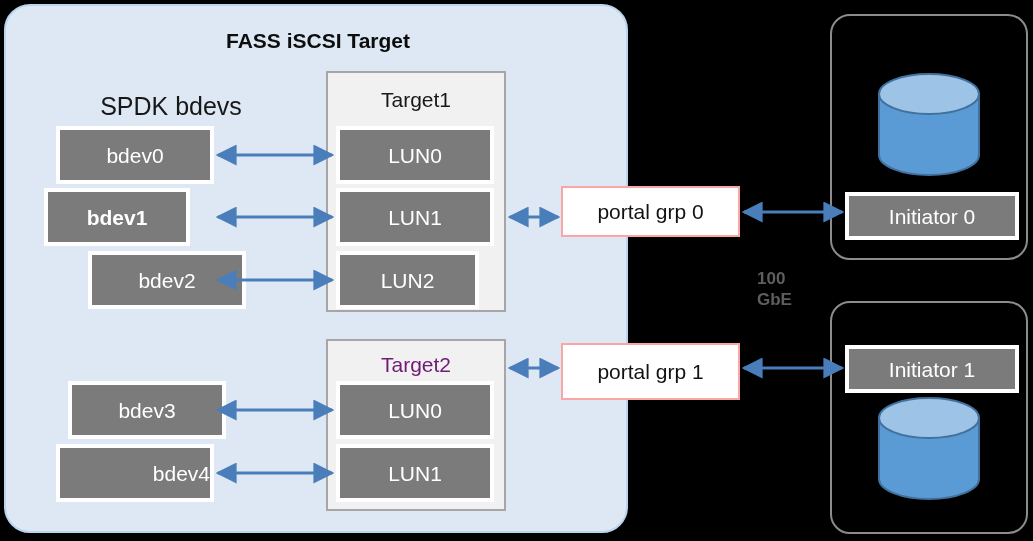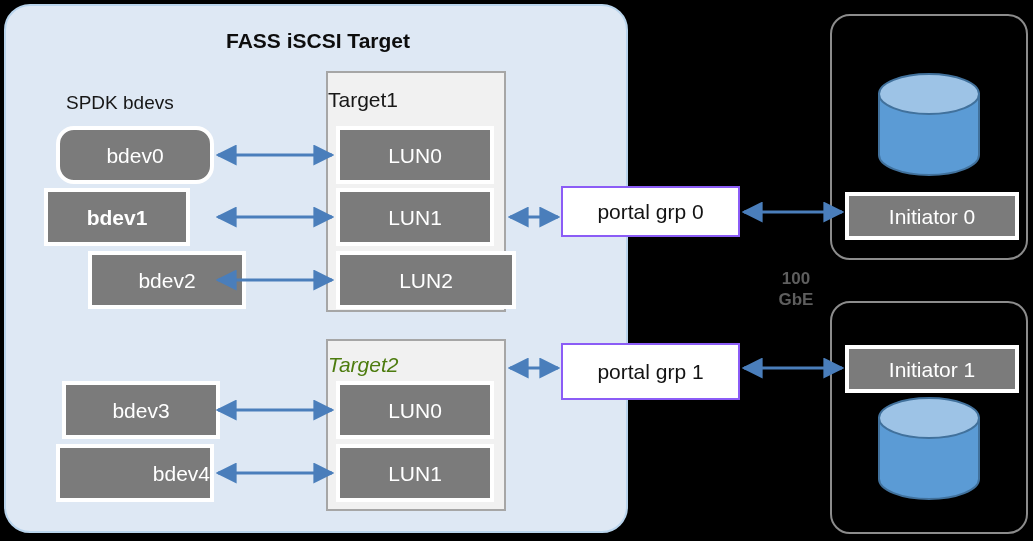--- a/index.html
+++ b/index.html
@@ -51,7 +51,8 @@
     left: 60px;
     top: 86px;
     width: 210px;
-    font-size: 19px;
+    text-align: center;
+    font-size: 25px;
     color: #171717;
   }
 

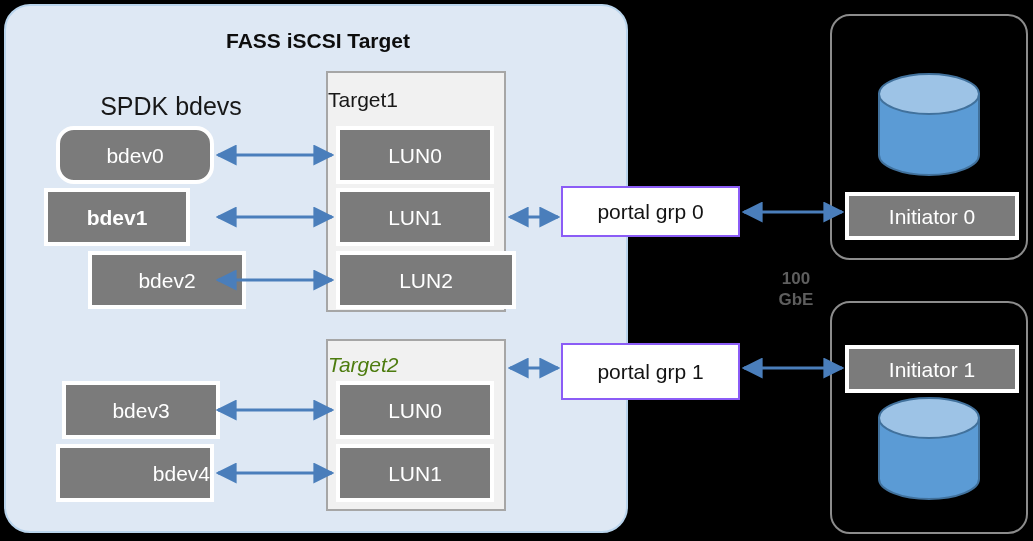--- a/index.html
+++ b/index.html
@@ -81,7 +81,7 @@
     position: absolute;
     left: 0;
     width: 100%;
-    text-align: left;
+    text-align: center;
     font-size: 21px;
     line-height: 1;
   }

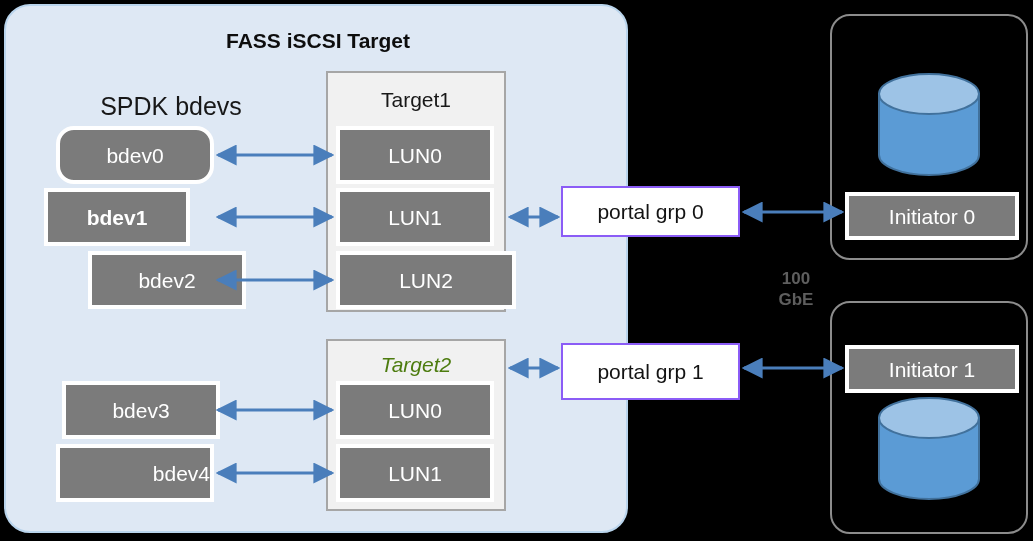--- a/index.html
+++ b/index.html
@@ -152,7 +152,7 @@
     <div class="target-title gray" style="top:13px;">Target2</div>
   </div>
 
-  <div class="graybox" style="left:56px; top:126px; width:158px; height:58px;border-radius:18px;">
+  <div class="graybox" style="left:56px; top:126px; width:158px; height:58px;">
     <span>bdev0</span>
   </div>
   <div class="graybox" style="left:44px; top:188px; width:146px; height:58px;font-weight:bold;">

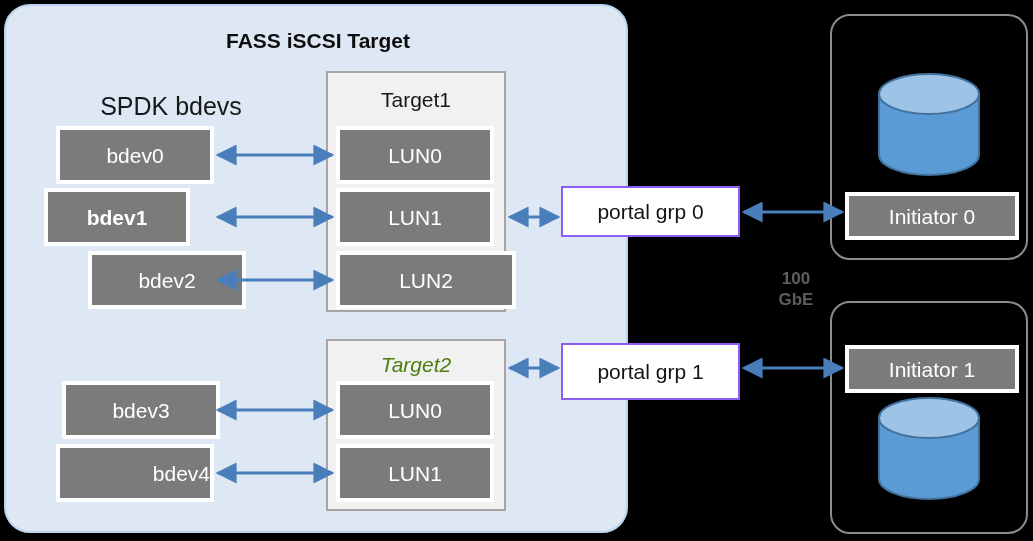--- a/index.html
+++ b/index.html
@@ -93,7 +93,7 @@
     position: absolute;
     box-sizing: border-box;
     background: #FFFFFF;
-    border: 2px solid #8b5cf6;
+    border: 2px solid #fca5a5;
     color: #131313;
     font-size: 21px;
     display: flex;

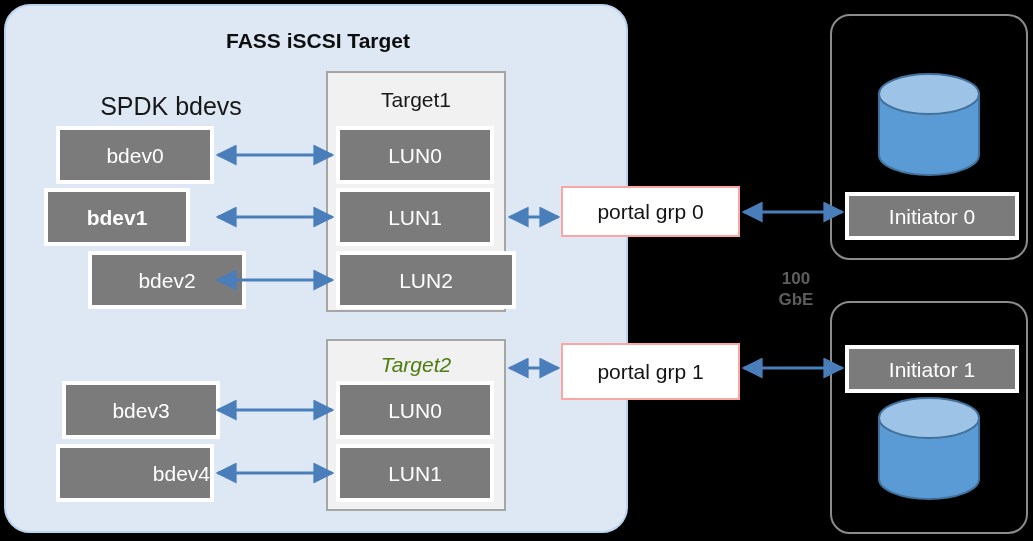--- a/index.html
+++ b/index.html
@@ -174,7 +174,7 @@
   <div class="graybox" style="left:336px; top:188px; width:158px; height:58px;">
     <span>LUN1</span>
   </div>
-  <div class="graybox" style="left:336px; top:251px; width:180px; height:58px;">
+  <div class="graybox" style="left:336px; top:251px; width:143px; height:58px;">
     <span>LUN2</span>
   </div>
 

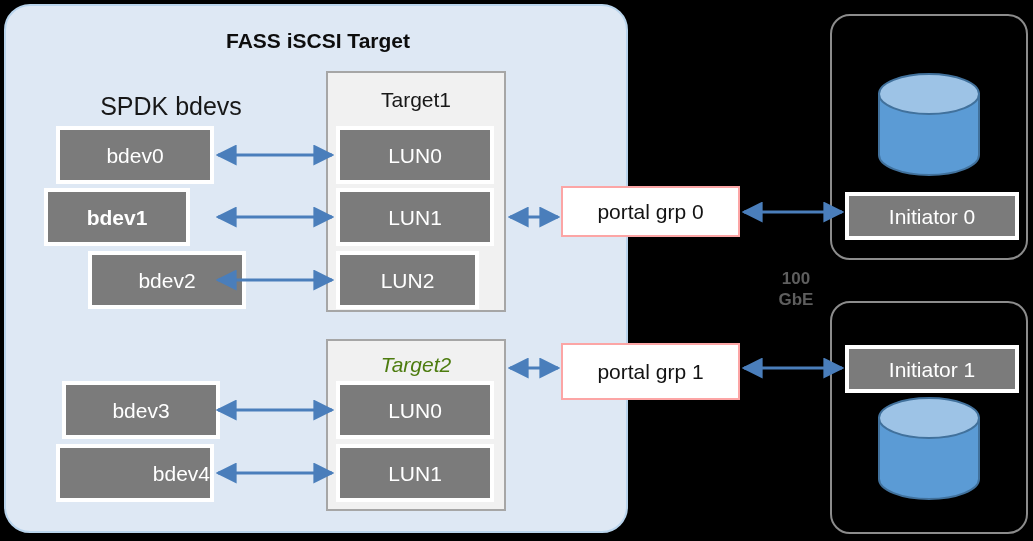--- a/index.html
+++ b/index.html
@@ -127,7 +127,7 @@
 
   .net-label {
     position: absolute;
-    text-align: center;
+    text-align: left;
     font-size: 17px;
     font-weight: bold;
     color: #5E5E5E;

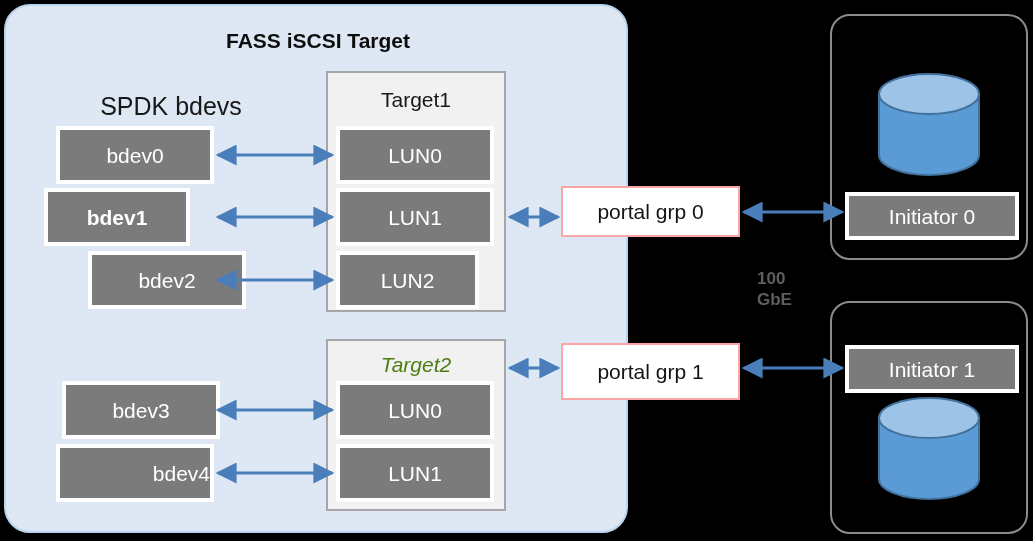--- a/index.html
+++ b/index.html
@@ -86,7 +86,7 @@
     line-height: 1;
   }
   .target-title.dark { color: #181818; }
-  .target-title.gray { color: #4d7c0f; font-style: italic; }
+  .target-title.gray { color: #701a75; }
 
   
   .portal-box {

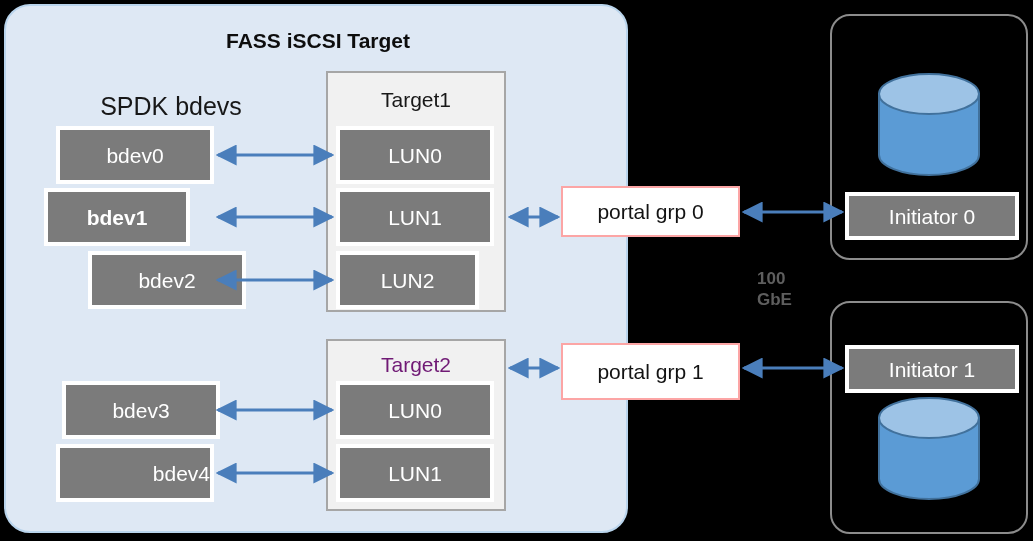--- a/index.html
+++ b/index.html
@@ -161,7 +161,7 @@
   <div class="graybox" style="left:56px; top:251px; width:158px; height:58px;margin-left:32px;">
     <span>bdev2</span>
   </div>
-  <div class="graybox" style="left:62px; top:381px; width:158px; height:58px;">
+  <div class="graybox" style="left:68px; top:381px; width:158px; height:58px;">
     <span>bdev3</span>
   </div>
   <div class="graybox" style="left:56px; top:444px; width:158px; height:58px;justify-content:flex-end;">

